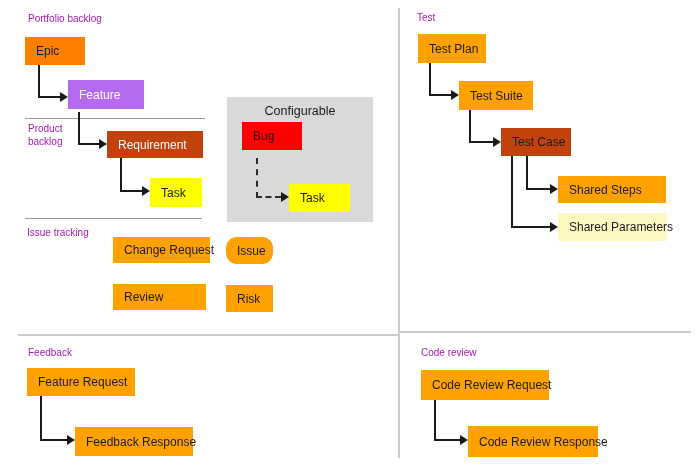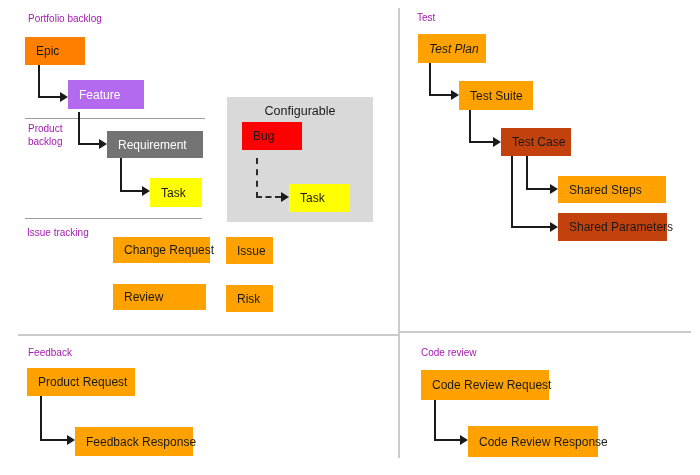--- a/index.html
+++ b/index.html
@@ -111,7 +111,7 @@
   <div class="node" id="node-review" style="background-color: rgb(255, 162, 0);">Review</div>
   <div class="node" id="node-risk" style="background-color: rgb(255, 162, 0);">Risk</div>
 
-  <div class="node" id="node-test-plan" style="background-color: rgb(255, 162, 0); font-style: italic;">Test Plan</div>
+  <div class="node" id="node-test-plan" style="background-color: rgb(255, 162, 0);">Test Plan</div>
   <div class="node" id="node-test-suite" style="background-color: rgb(255, 162, 0);">Test Suite</div>
   <div class="node" id="node-test-case" style="background-color: #c2410c;">Test Case</div>
   <div class="node" id="node-shared-steps" style="background-color: rgb(255, 162, 0);">Shared Steps</div>

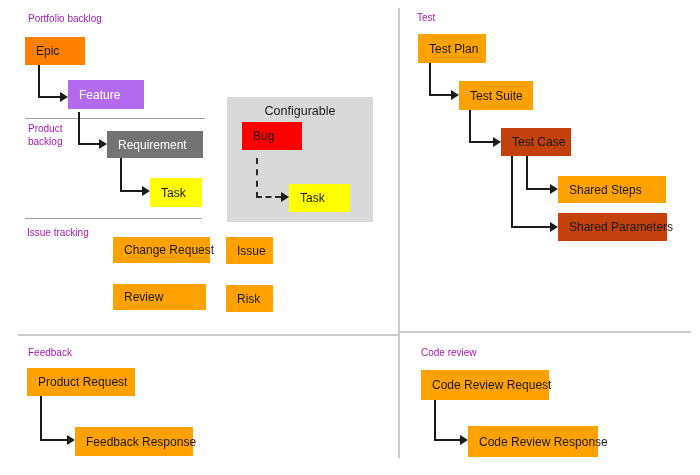--- a/index.html
+++ b/index.html
@@ -100,7 +100,7 @@
 
   <div class="node" id="node-epic" style="background-color: rgb(255, 128, 0);">Epic</div>
   <div class="node light-text" id="node-feature" style="background-color: rgb(179, 106, 238);">Feature</div>
-  <div class="node light-text" id="node-requirement" style="background-color: #737373;">Requirement</div>
+  <div class="node light-text" id="node-requirement" style="background-color: #c2410c;">Requirement</div>
   <div class="node" id="node-task" style="background-color: rgb(255, 255, 0);">Task</div>
 
   <div class="node" id="node-bug" style="background-color: rgb(255, 0, 0);">Bug</div>

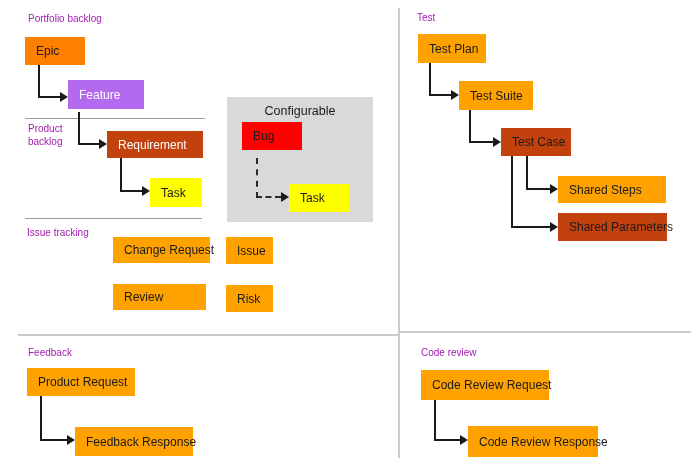--- a/index.html
+++ b/index.html
@@ -115,7 +115,7 @@
   <div class="node" id="node-test-suite" style="background-color: rgb(255, 162, 0);">Test Suite</div>
   <div class="node" id="node-test-case" style="background-color: #c2410c;">Test Case</div>
   <div class="node" id="node-shared-steps" style="background-color: rgb(255, 162, 0);">Shared Steps</div>
-  <div class="node" id="node-shared-parameters" style="background-color: #c2410c;">Shared Parameters</div>
+  <div class="node" id="node-shared-parameters" style="background-color: #fef9c3;">Shared Parameters</div>
 
   <div class="node" id="node-feedback-request" style="background-color: rgb(255, 162, 0);">Product Request</div>
   <div class="node" id="node-feedback-response" style="background-color: rgb(255, 162, 0);">Feedback Response</div>

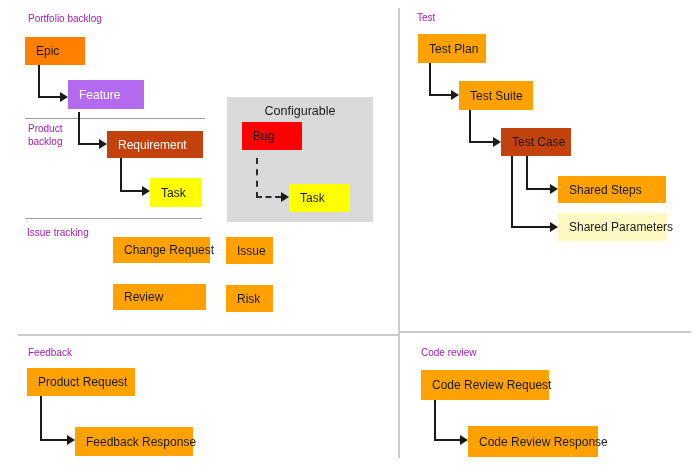--- a/index.html
+++ b/index.html
@@ -51,7 +51,7 @@
   #node-bug{left:242px;top:122px;width:60px;height:28px;}
   #node-task-config{left:289px;top:184px;width:61px;height:28px;}
   #node-change-request{left:113px;top:237px;width:97px;height:26px;}
-  #node-issue{left:226px;top:237px;width:47px;height:27px;}
+  #node-issue{left:226px;top:237px;width:47px;height:27px;border-radius:11px;}
   #node-review{left:113px;top:284px;width:93px;height:26px;}
   #node-risk{left:226px;top:285px;width:47px;height:27px;}
   #node-test-plan{left:418px;top:34px;width:68px;height:29px;}

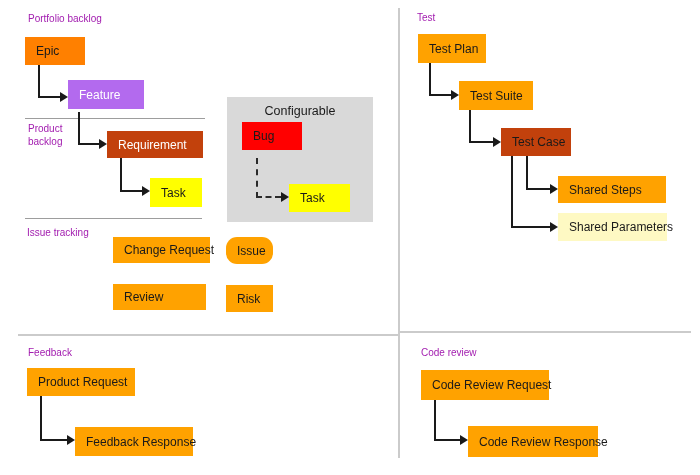--- a/index.html
+++ b/index.html
@@ -117,7 +117,7 @@
   <div class="node" id="node-shared-steps" style="background-color: rgb(255, 162, 0);">Shared Steps</div>
   <div class="node" id="node-shared-parameters" style="background-color: #fef9c3;">Shared Parameters</div>
 
-  <div class="node" id="node-feedback-request" style="background-color: rgb(255, 162, 0);">Product Request</div>
+  <div class="node" id="node-feedback-request" style="background-color: rgb(255, 162, 0);">Feature Request</div>
   <div class="node" id="node-feedback-response" style="background-color: rgb(255, 162, 0);">Feedback Response</div>
 
   <div class="node" id="node-code-review-request" style="background-color: rgb(255, 162, 0);">Code Review Request</div>

